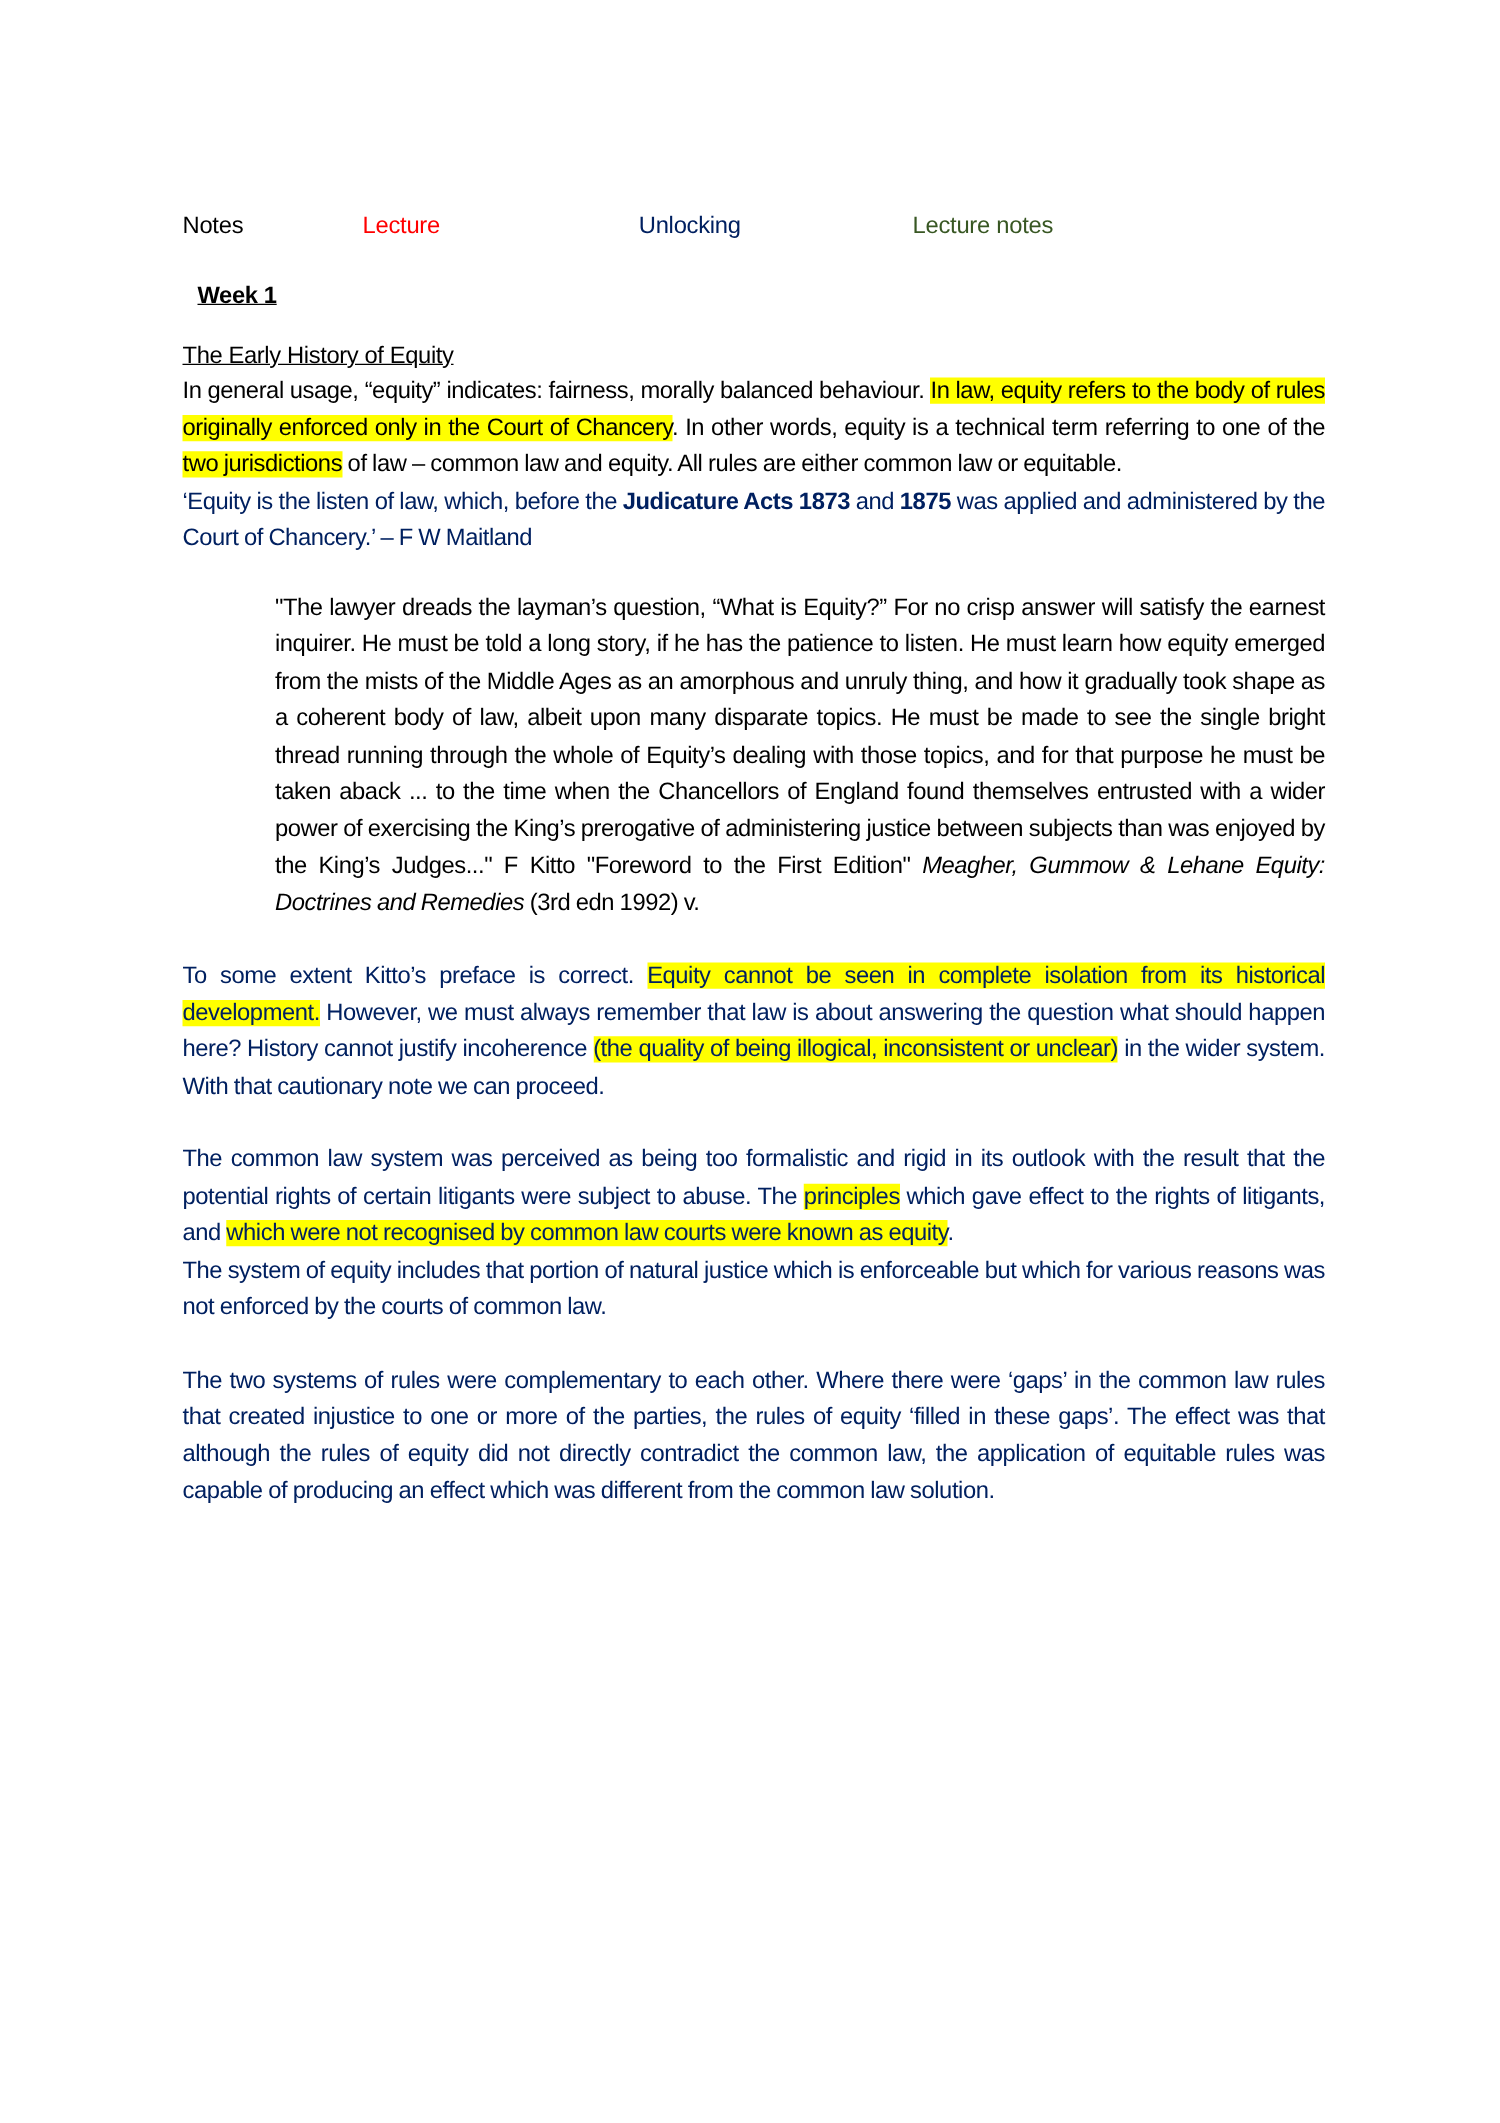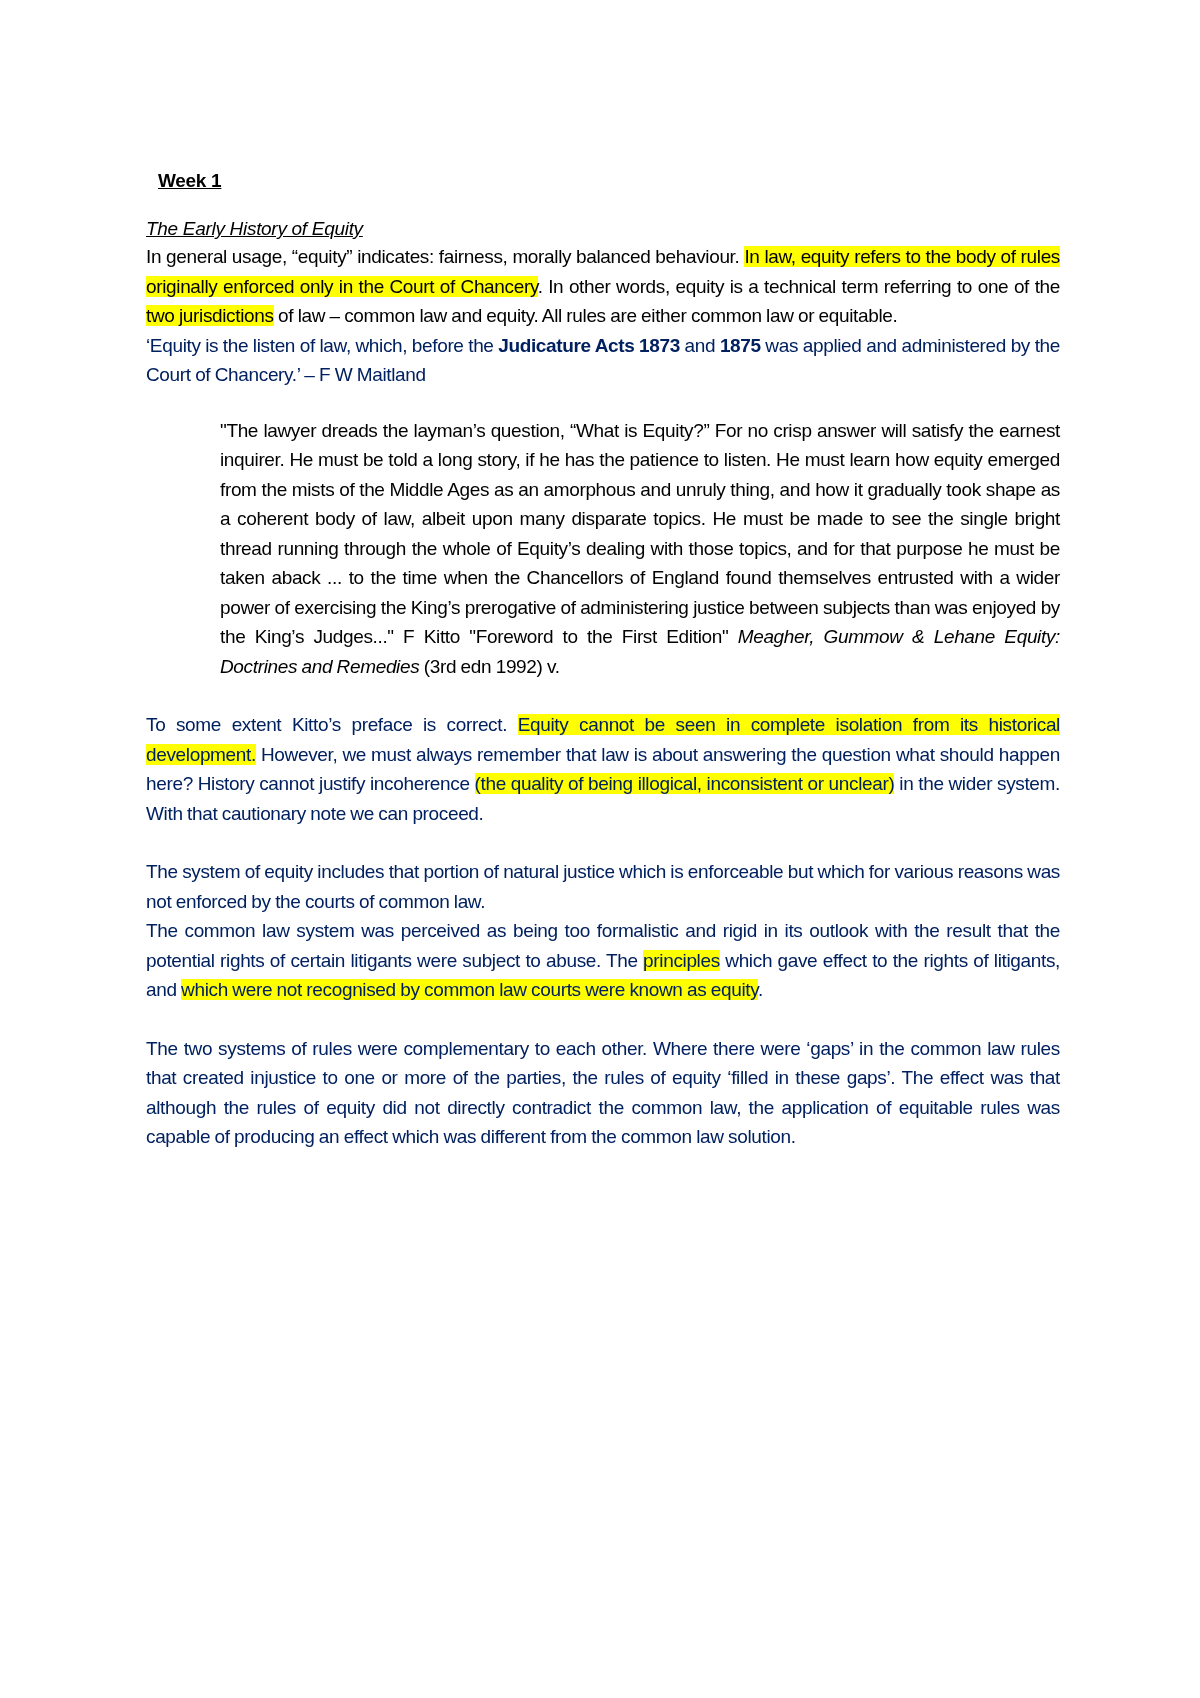--- a/index.html
+++ b/index.html
@@ -75,6 +75,12 @@
 
 <div class="page">
 
+  <div class="legend">
+    <span class="k-notes">Notes</span>
+    <span class="k-lecture">Lecture</span>
+    <span class="k-unlocking">Unlocking</span>
+    <span class="k-lecturenotes">Lecture notes</span>
+  </div>
 
   <div class="week">Week 1</div>
 

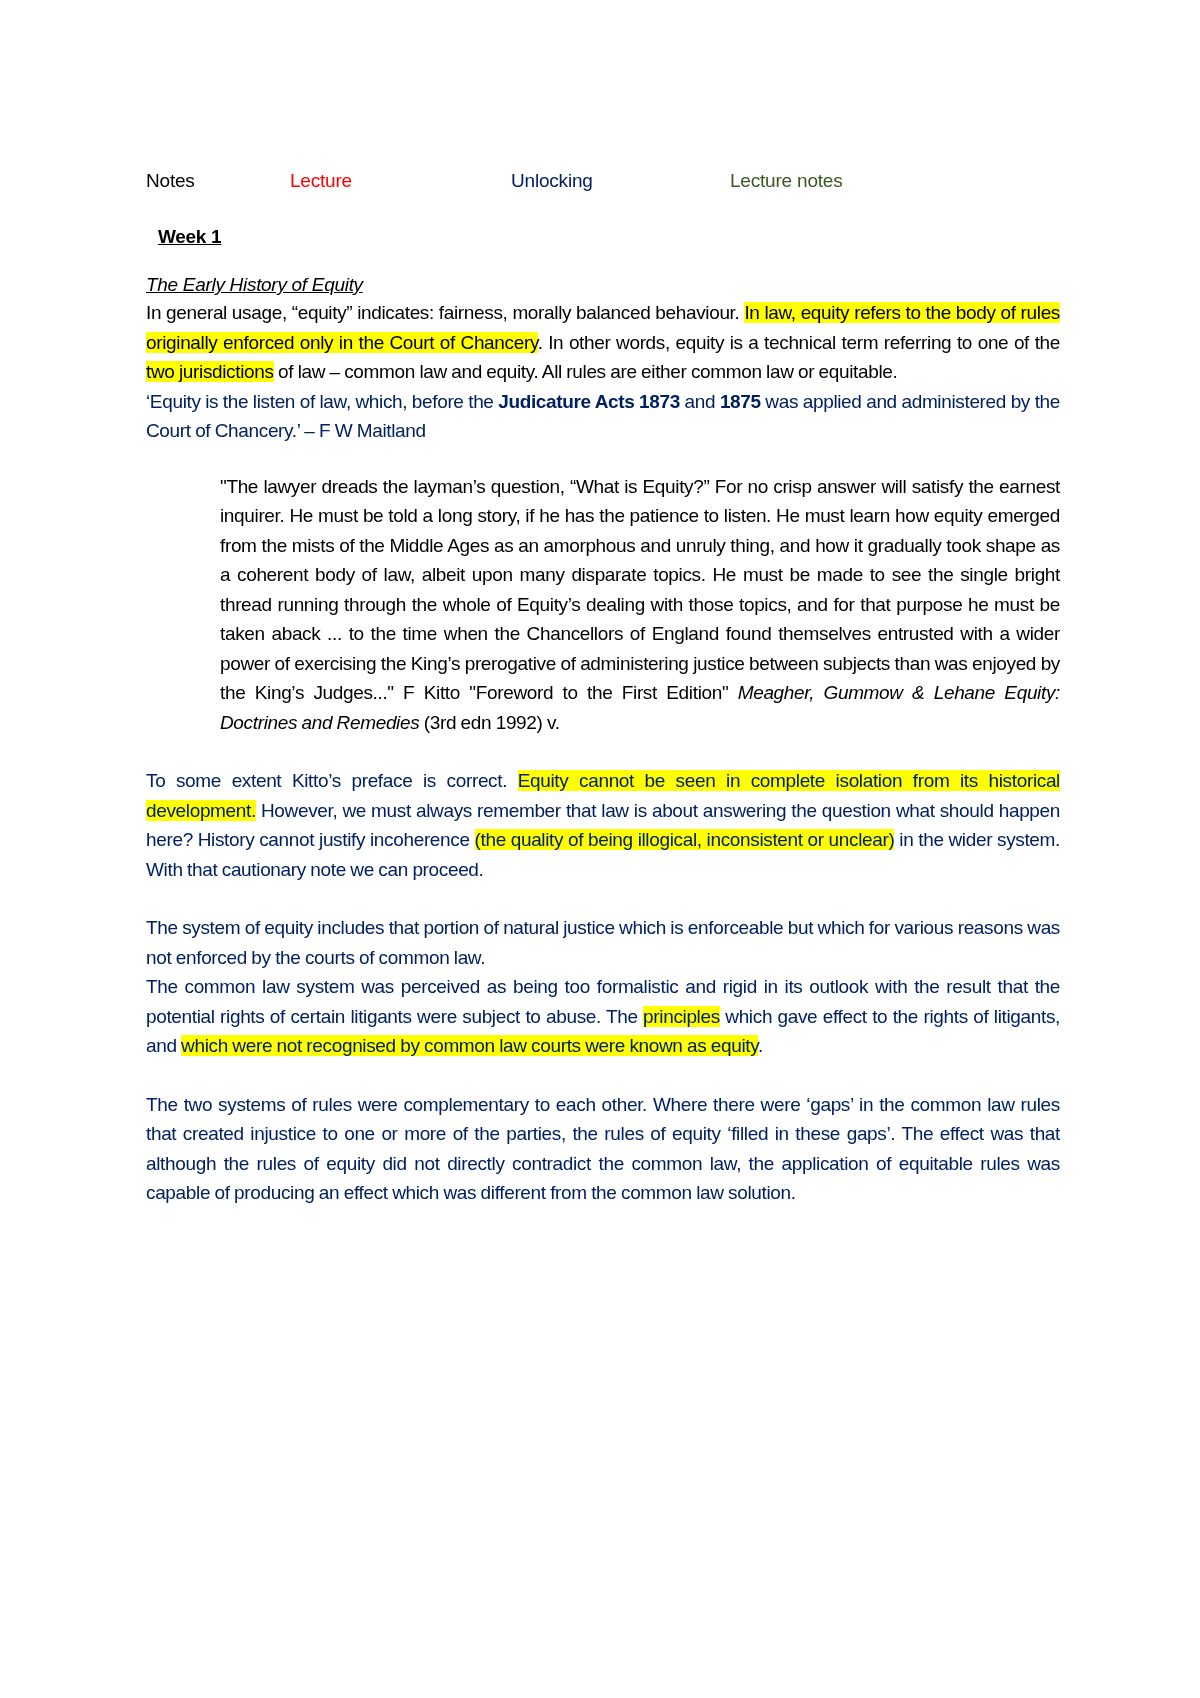--- a/index.html
+++ b/index.html
@@ -49,7 +49,6 @@
       text-decoration: underline;
       margin: 0 0 2px 0;
       letter-spacing: -0.3px;
-      font-style: italic;
     }
     p {
       margin: 0;

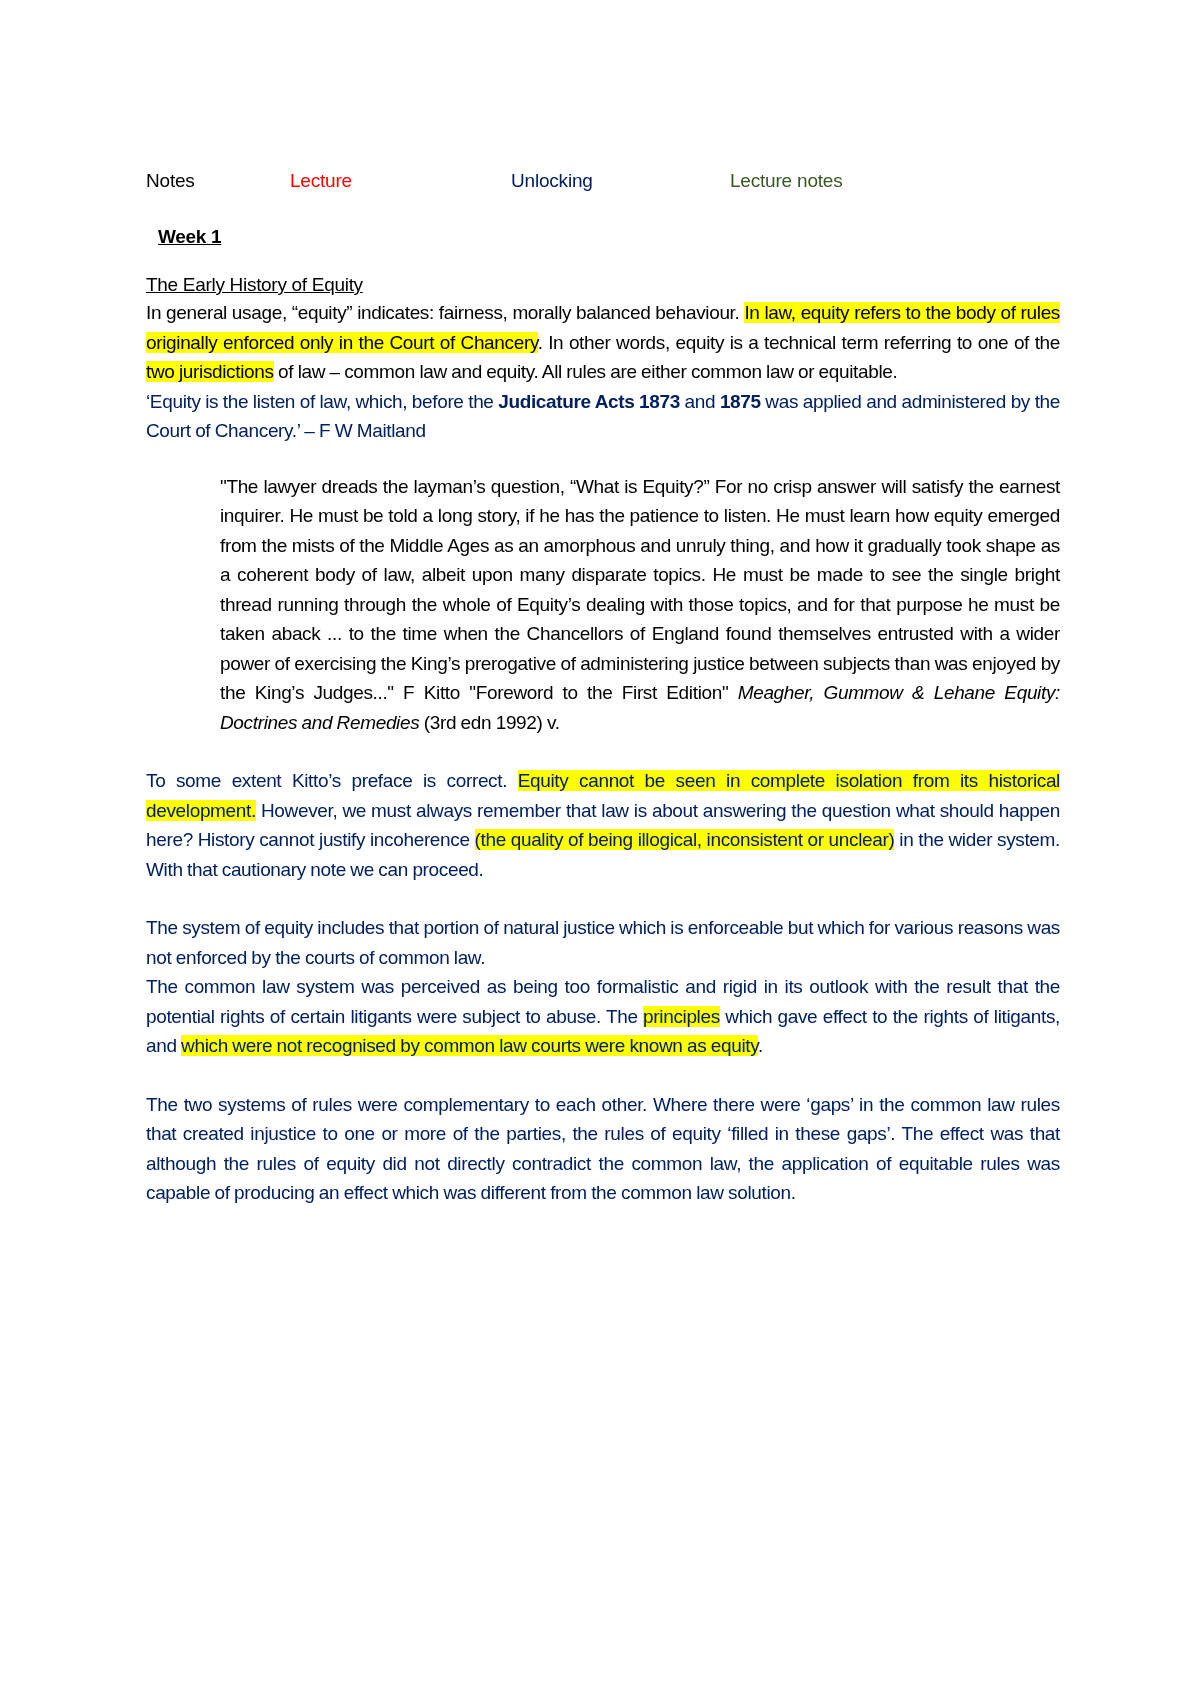--- a/index.html
+++ b/index.html
@@ -106,10 +106,10 @@
   <div class="gap"></div>
 
   <p class="blue">
-    <span>The system of equity includes that portion of natural justice which is enforceable but which for various reasons was not enforced by the courts of common law.</span>
+    <span>The common law system was perceived as being too formalistic and rigid in its outlook with the result that the potential rights of certain litigants were subject to abuse. The </span><span class="hl">principles</span><span> which gave effect to the rights of litigants, and </span><span class="hl">which were not recognised by common law courts were known as equity</span><span>.</span>
   </p>
   <p class="blue">
-    <span>The common law system was perceived as being too formalistic and rigid in its outlook with the result that the potential rights of certain litigants were subject to abuse. The </span><span class="hl">principles</span><span> which gave effect to the rights of litigants, and </span><span class="hl">which were not recognised by common law courts were known as equity</span><span>.</span>
+    <span>The system of equity includes that portion of natural justice which is enforceable but which for various reasons was not enforced by the courts of common law.</span>
   </p>
 
 

